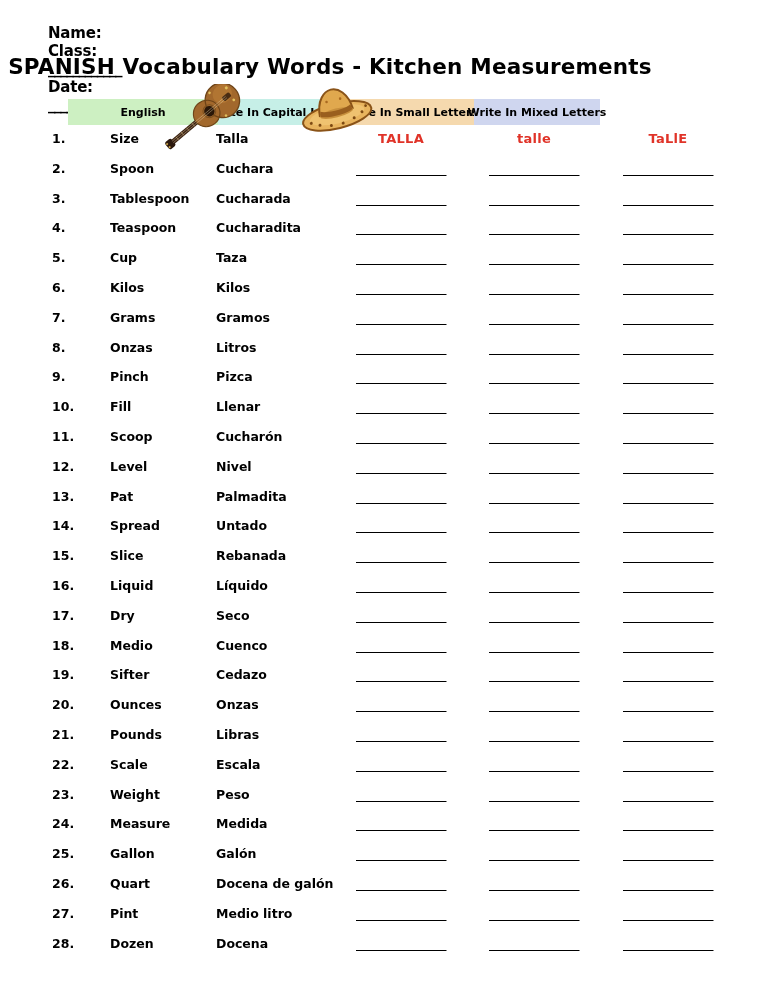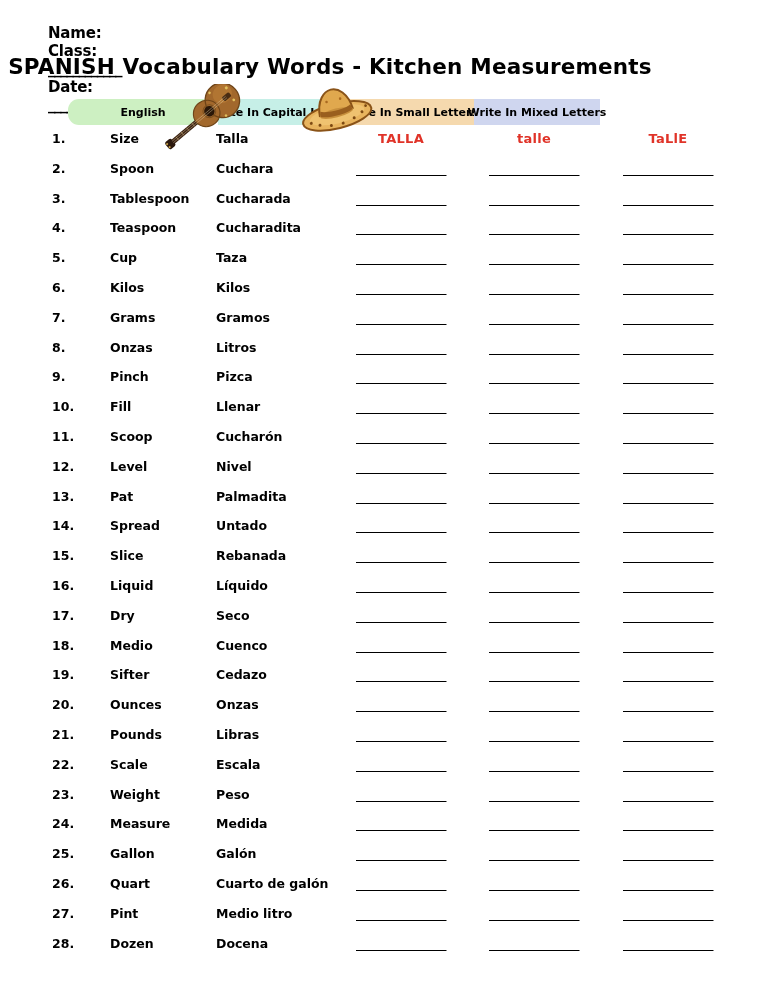--- a/index.html
+++ b/index.html
@@ -79,7 +79,7 @@
     white-space: nowrap;
     position: relative;
   }
-  .hcell.c-english { width: 150px; border-radius: 11px; }
+  .hcell.c-english { width: 150px; }
   .hcell.c-spanish { width: 132px; }
   .hcell.c-capital { width: 128px; font-size: 9.5px; }
   .hcell.c-small   { width: 128px; font-size: 9.5px; }

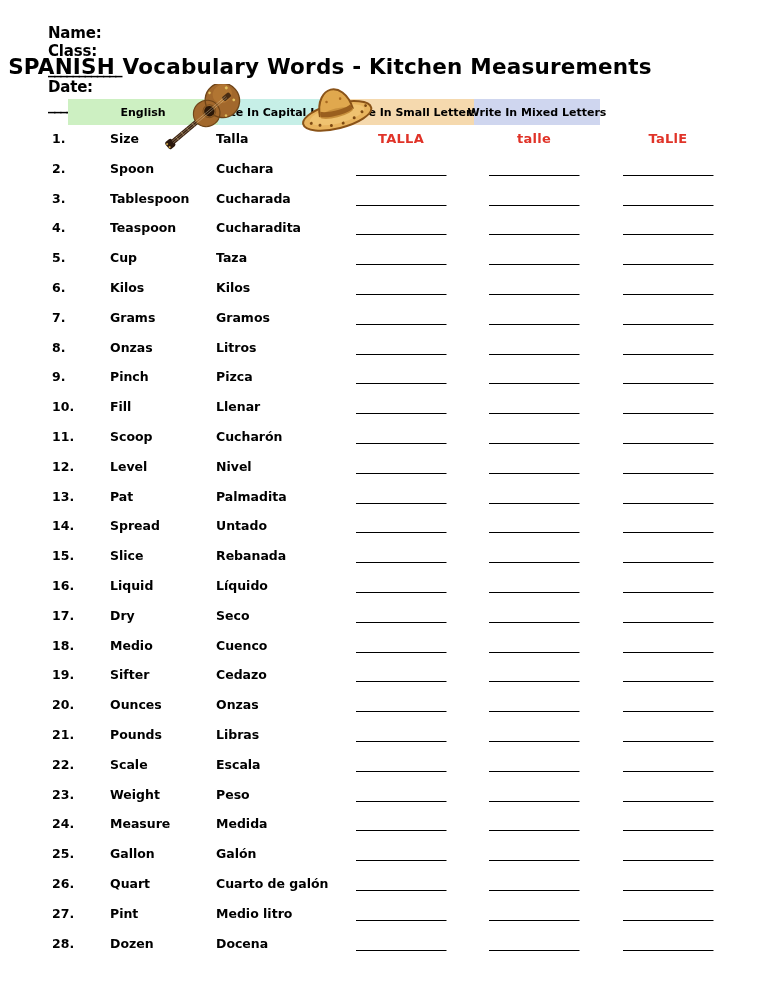--- a/index.html
+++ b/index.html
@@ -468,7 +468,7 @@
     <div class="row">
       <span class="num">26.</span>
       <span class="eng">Quart</span>
-      <span class="spa">Cuarto de galón</span>
+      <span class="spa">Docena de galón</span>
       <span class="ans a1"><span class="blankrule">_______________</span></span>
       <span class="ans a2"><span class="blankrule">_______________</span></span>
       <span class="ans a3"><span class="blankrule">_______________</span></span>

